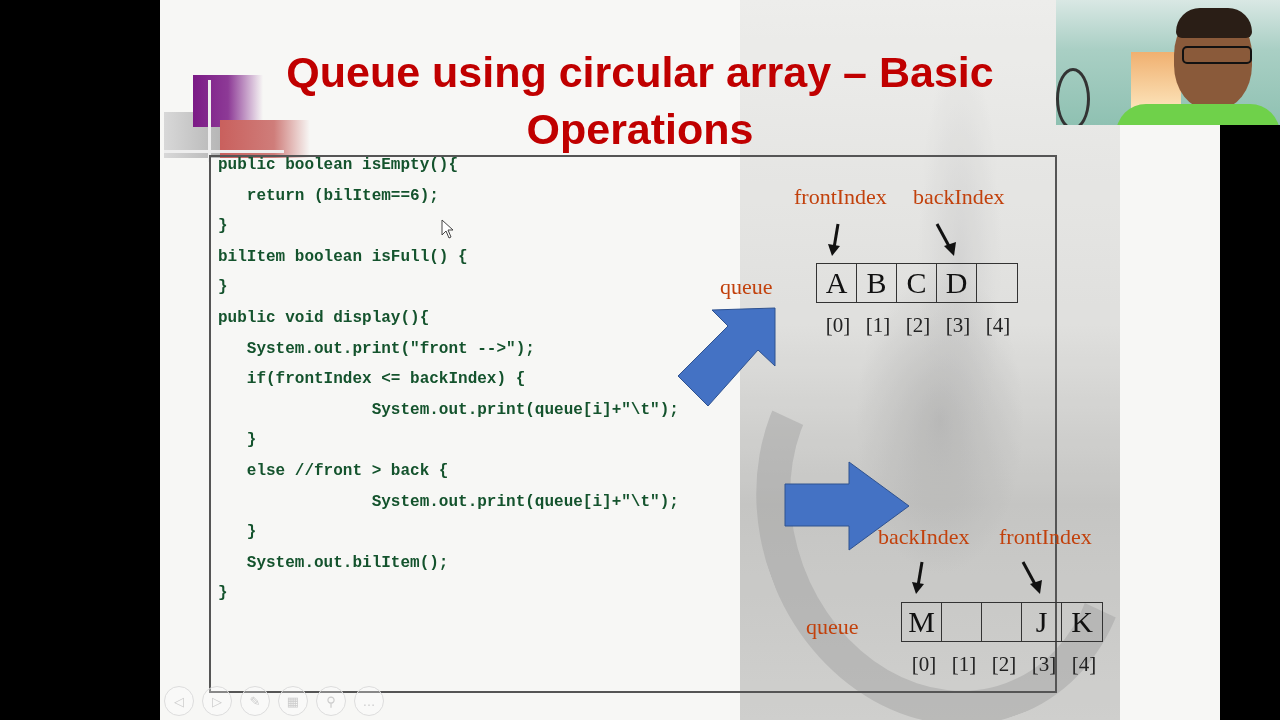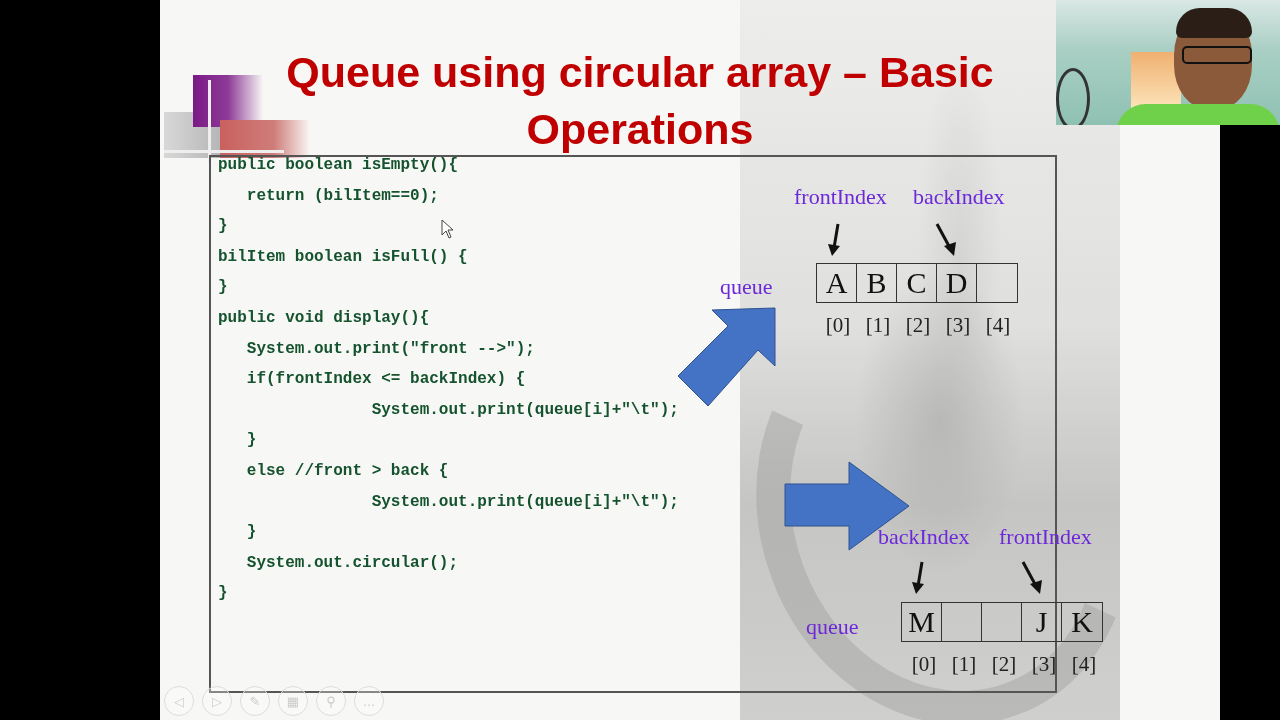--- a/index.html
+++ b/index.html
@@ -59,7 +59,7 @@
   <div id="code-box"></div>
   <div id="code">
     <div class="code-line">public boolean isEmpty(){</div>
-    <div class="code-line">   return (bilItem==0);</div>
+    <div class="code-line">   return (bilItem==6);</div>
     <div class="code-line">}</div>
     <div class="code-line">bilItem boolean isFull() {</div>
     <div class="code-line">}</div>

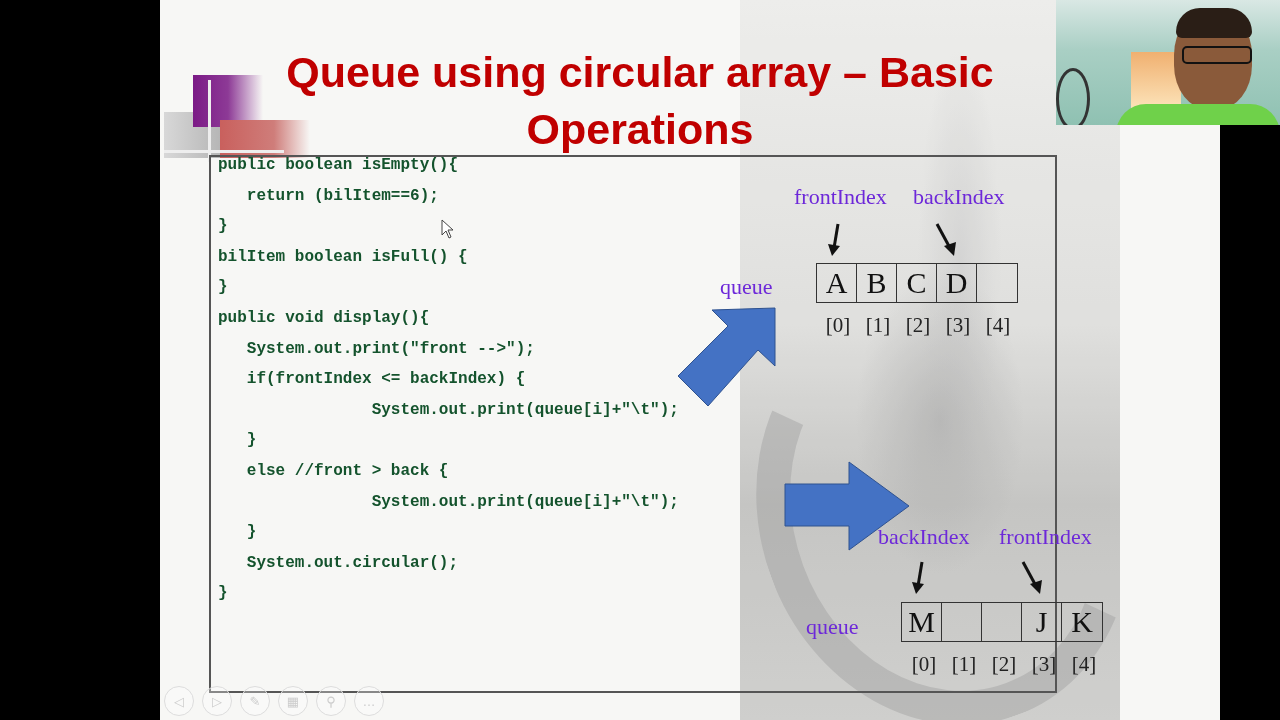--- a/index.html
+++ b/index.html
@@ -22,7 +22,7 @@
   #code-box { position:absolute; left:49px; top:155px; width:848px; height:538px; border:2px solid #555; box-sizing:border-box; }
   #code { position:absolute; left:58px; top:150px; margin:0; font-family:"Liberation Mono", monospace; font-weight:bold; font-size:16px; color:#14532d; }
   .code-line { height:30.6px; line-height:30.6px; white-space:pre; }
-  .diagram-label { position:absolute; font-family:"Liberation Serif", serif; color:#6d28d9; font-size:22px; white-space:nowrap; }
+  .diagram-label { position:absolute; font-family:"Liberation Serif", serif; color:#c2410c; font-size:22px; white-space:nowrap; }
   .cells { position:absolute; display:flex; border:1.5px solid #333; }
   .cell { width:40px; height:38px; border-right:1.5px solid #333; box-sizing:border-box; font-family:"Liberation Serif", serif; font-size:30px; text-align:center; line-height:38px; color:#111; }
   .cell:last-child { border-right:none; }

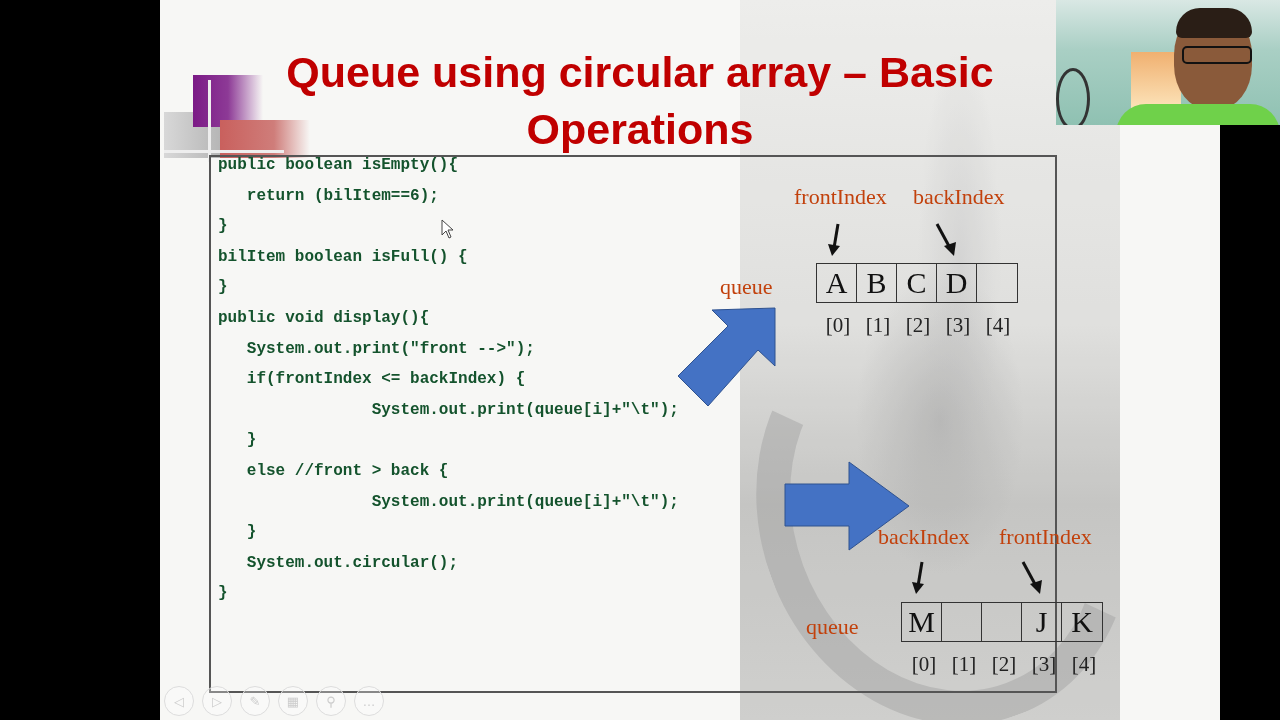--- a/index.html
+++ b/index.html
@@ -71,7 +71,7 @@
     <div class="code-line">   else //front &gt; back {</div>
     <div class="code-line">                System.out.print(queue[i]+"\t");</div>
     <div class="code-line">   }</div>
-    <div class="code-line">   System.out.circular();</div>
+    <div class="code-line">   System.out.bilItem();</div>
     <div class="code-line">}</div>
   </div>
 

